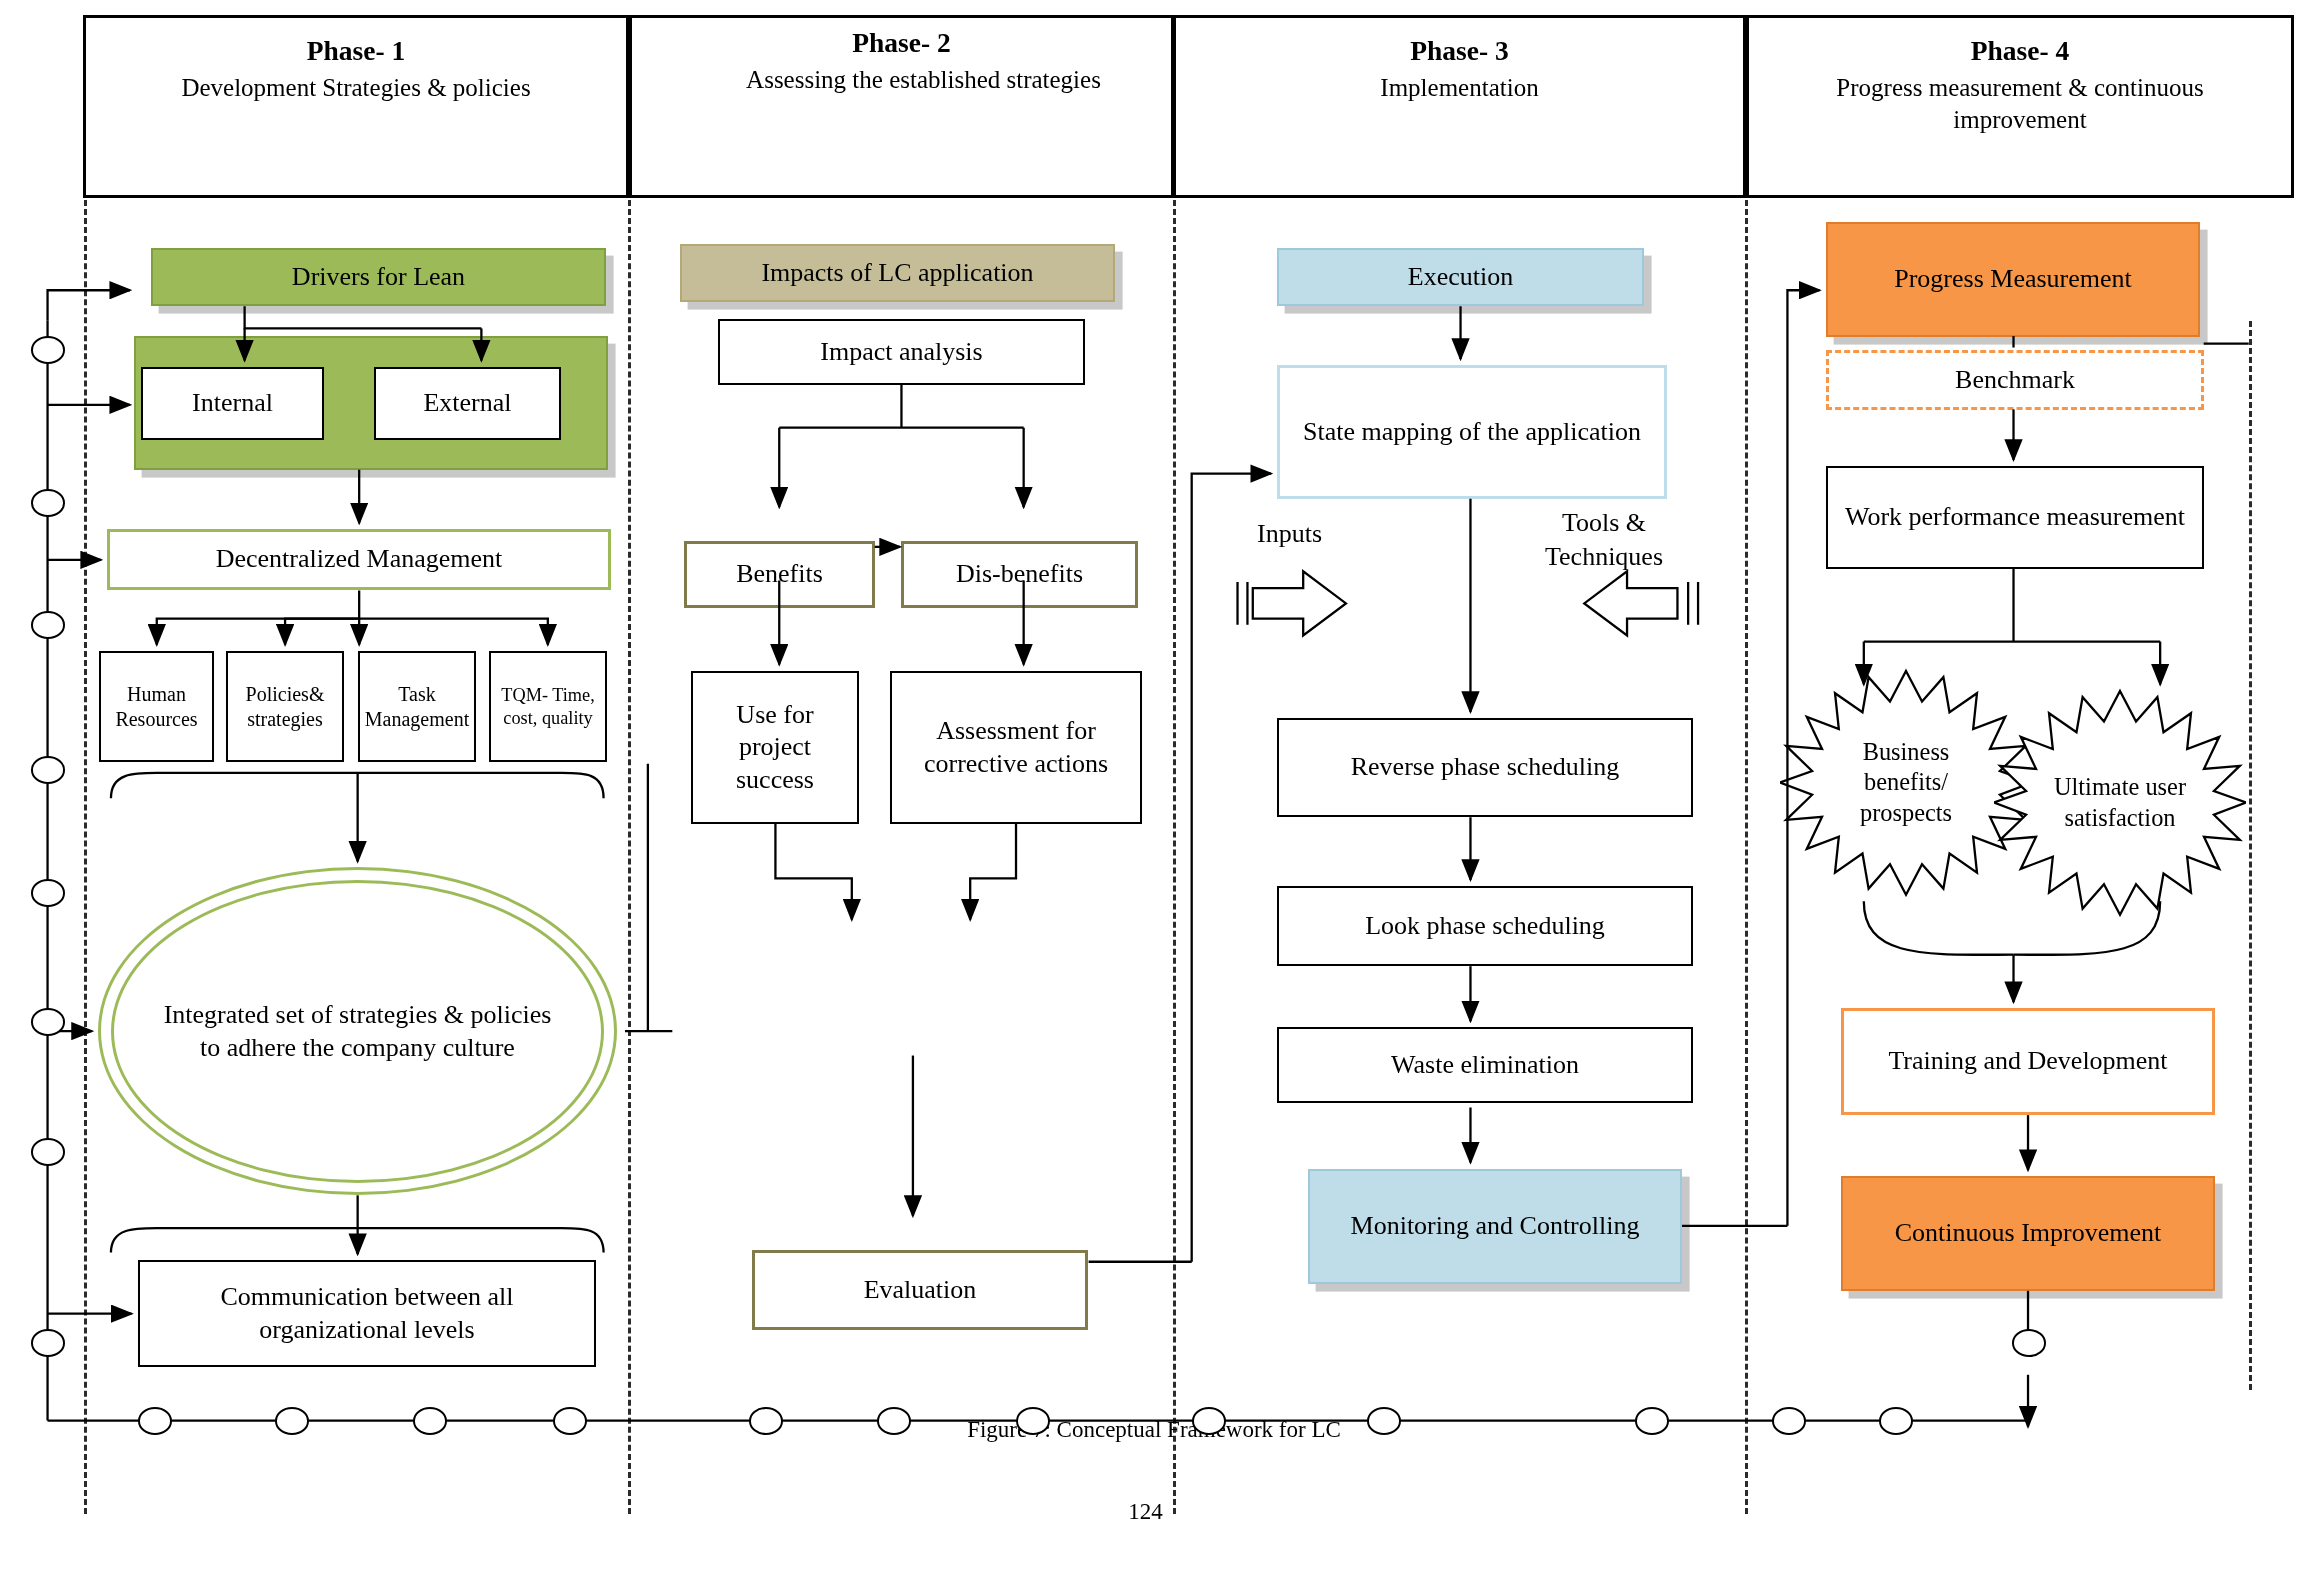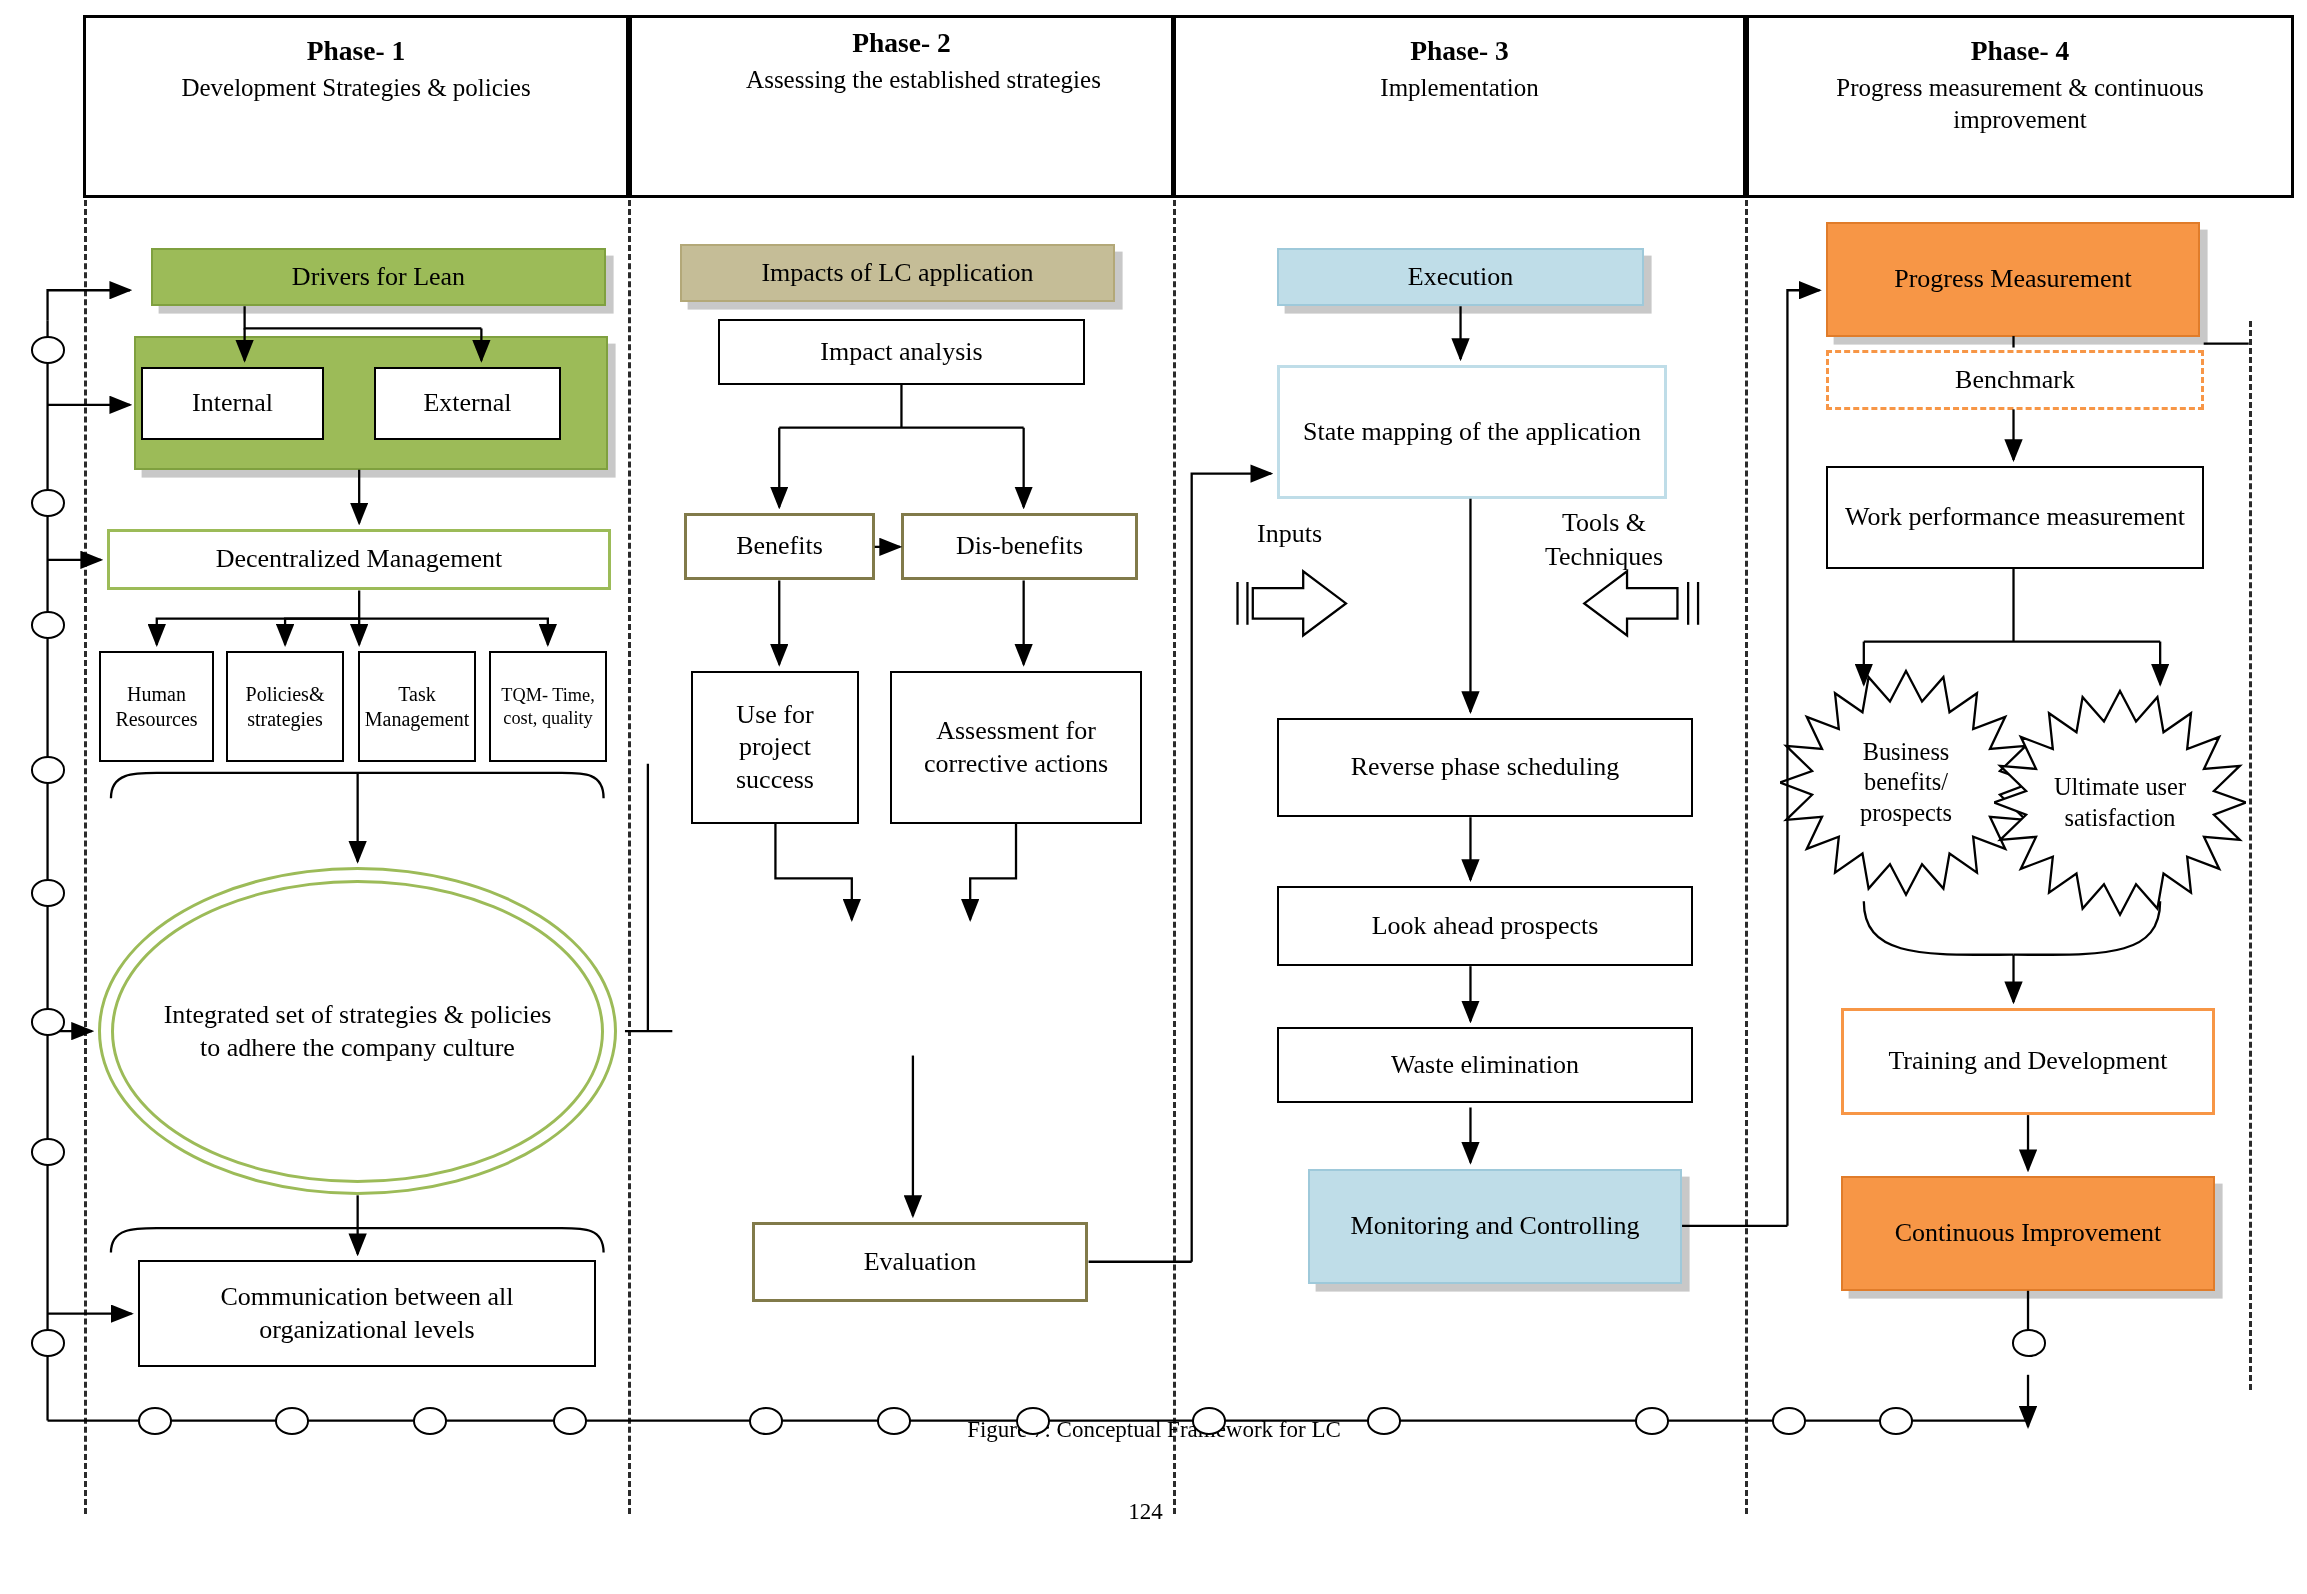--- a/index.html
+++ b/index.html
@@ -75,7 +75,7 @@
   .green-outline { background: #fff; border: 3.8px solid #9cbb58; }
   .shadow { box-shadow: 7.6px 7.6px 0 rgba(190,190,190,0.85); }
   .khaki-fill { background: #c5bd97; border: 2.3px solid #b3a878; }
-  .khaki-outline { background: #fff; border: 3.8px solid #817a4a; }
+  .khaki-outline { background: #fff; border: 3.8px solid #817a4a; margin-top: 28px; }
   .blue-fill { background: #bfdde8; border: 2.3px solid #9ec9da; }
   .blue-outline { background: #fff; border: 3.8px solid #bfdde8; }
   .orange-fill { background: #f79646; border: 2.3px solid #e07c2a; }

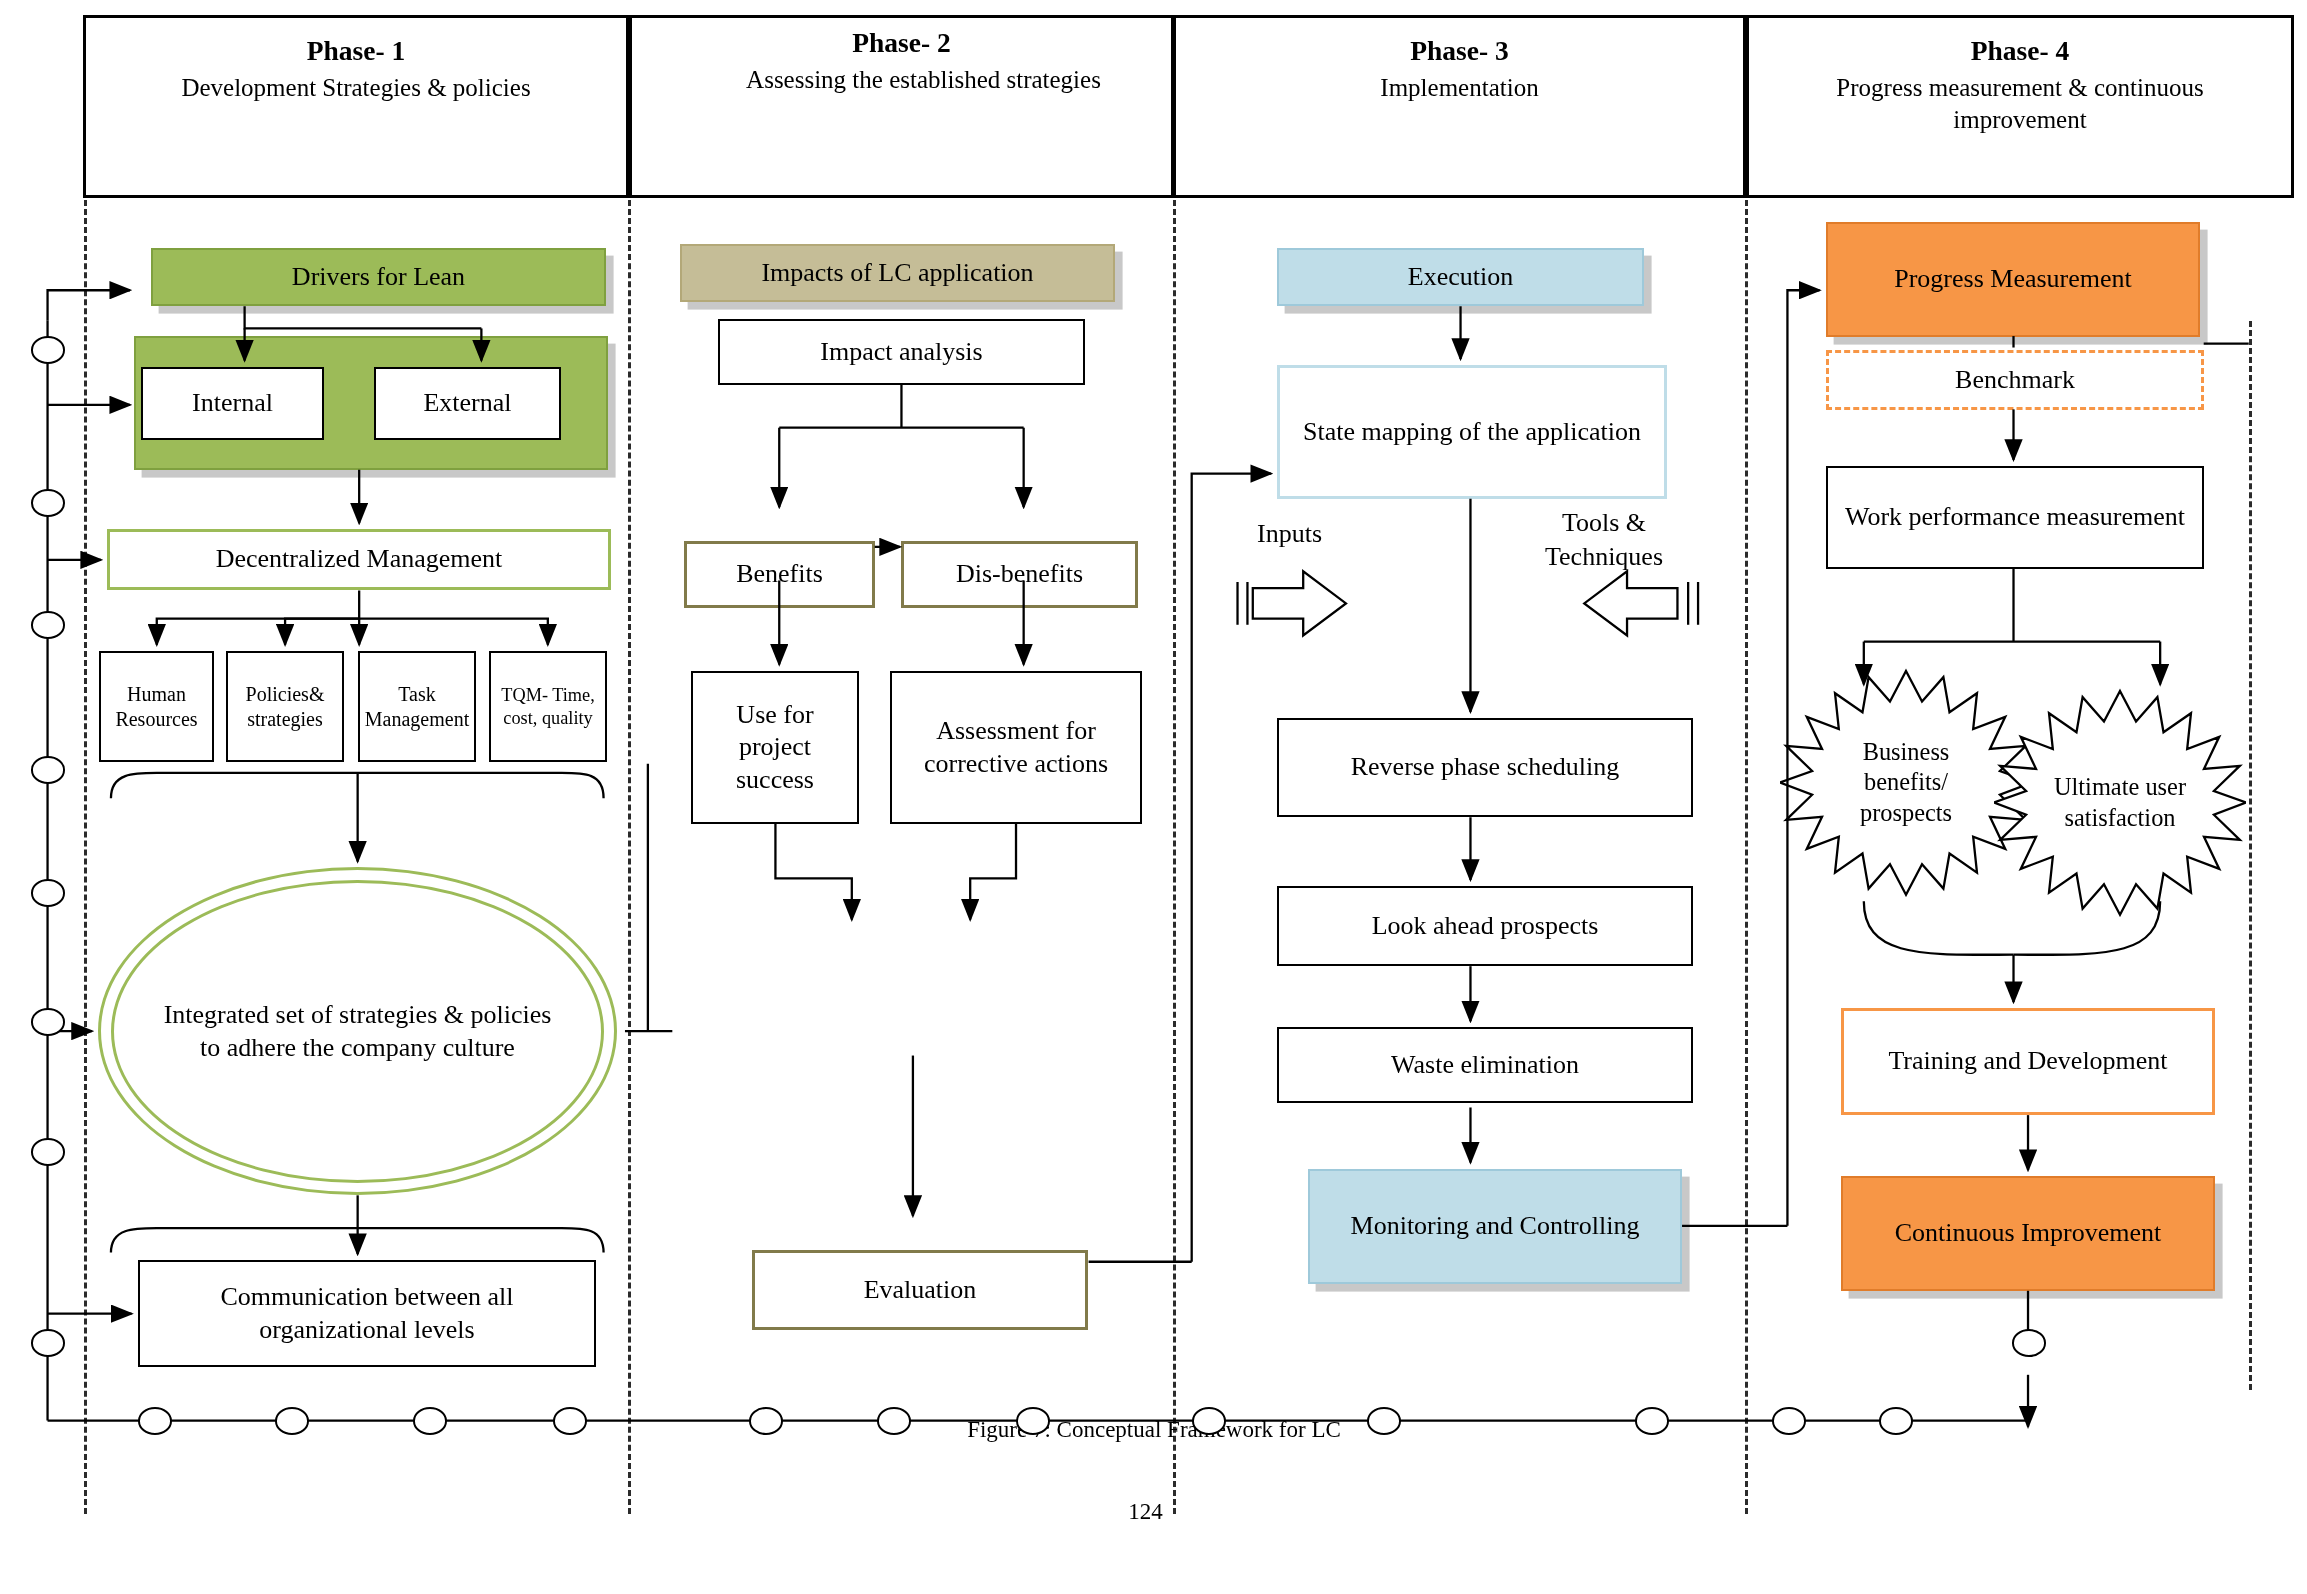--- a/index.html
+++ b/index.html
@@ -201,7 +201,7 @@
     <span class="t34">Reverse phase scheduling</span>
   </div>
   <div class="abs box ctr" style="left:1277px; top:886px; width:416px; height:80px;">
-    <span class="t34">Look ahead prospects</span>
+    <span class="t34">Look phase scheduling</span>
   </div>
   <div class="abs box ctr" style="left:1277px; top:1027px; width:416px; height:76px;">
     <span class="t34">Waste elimination</span>

